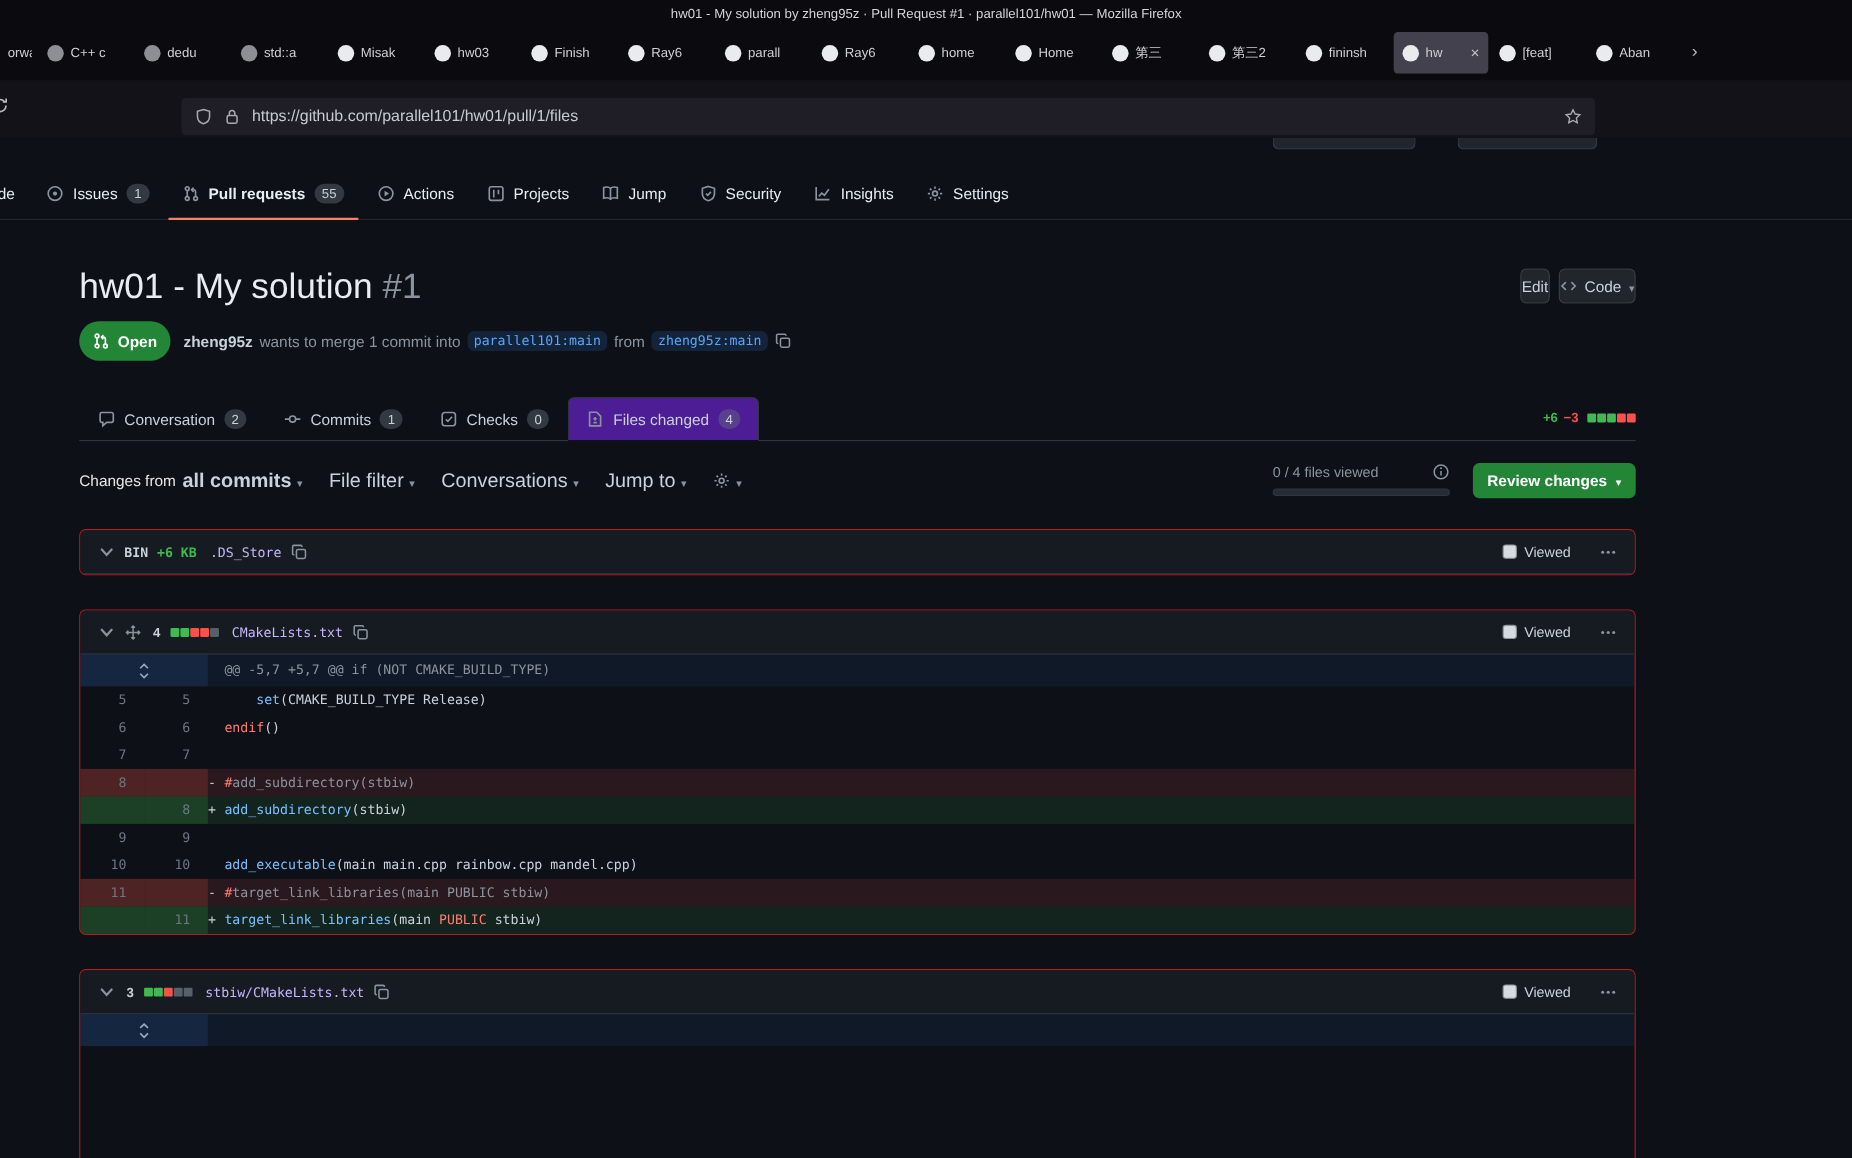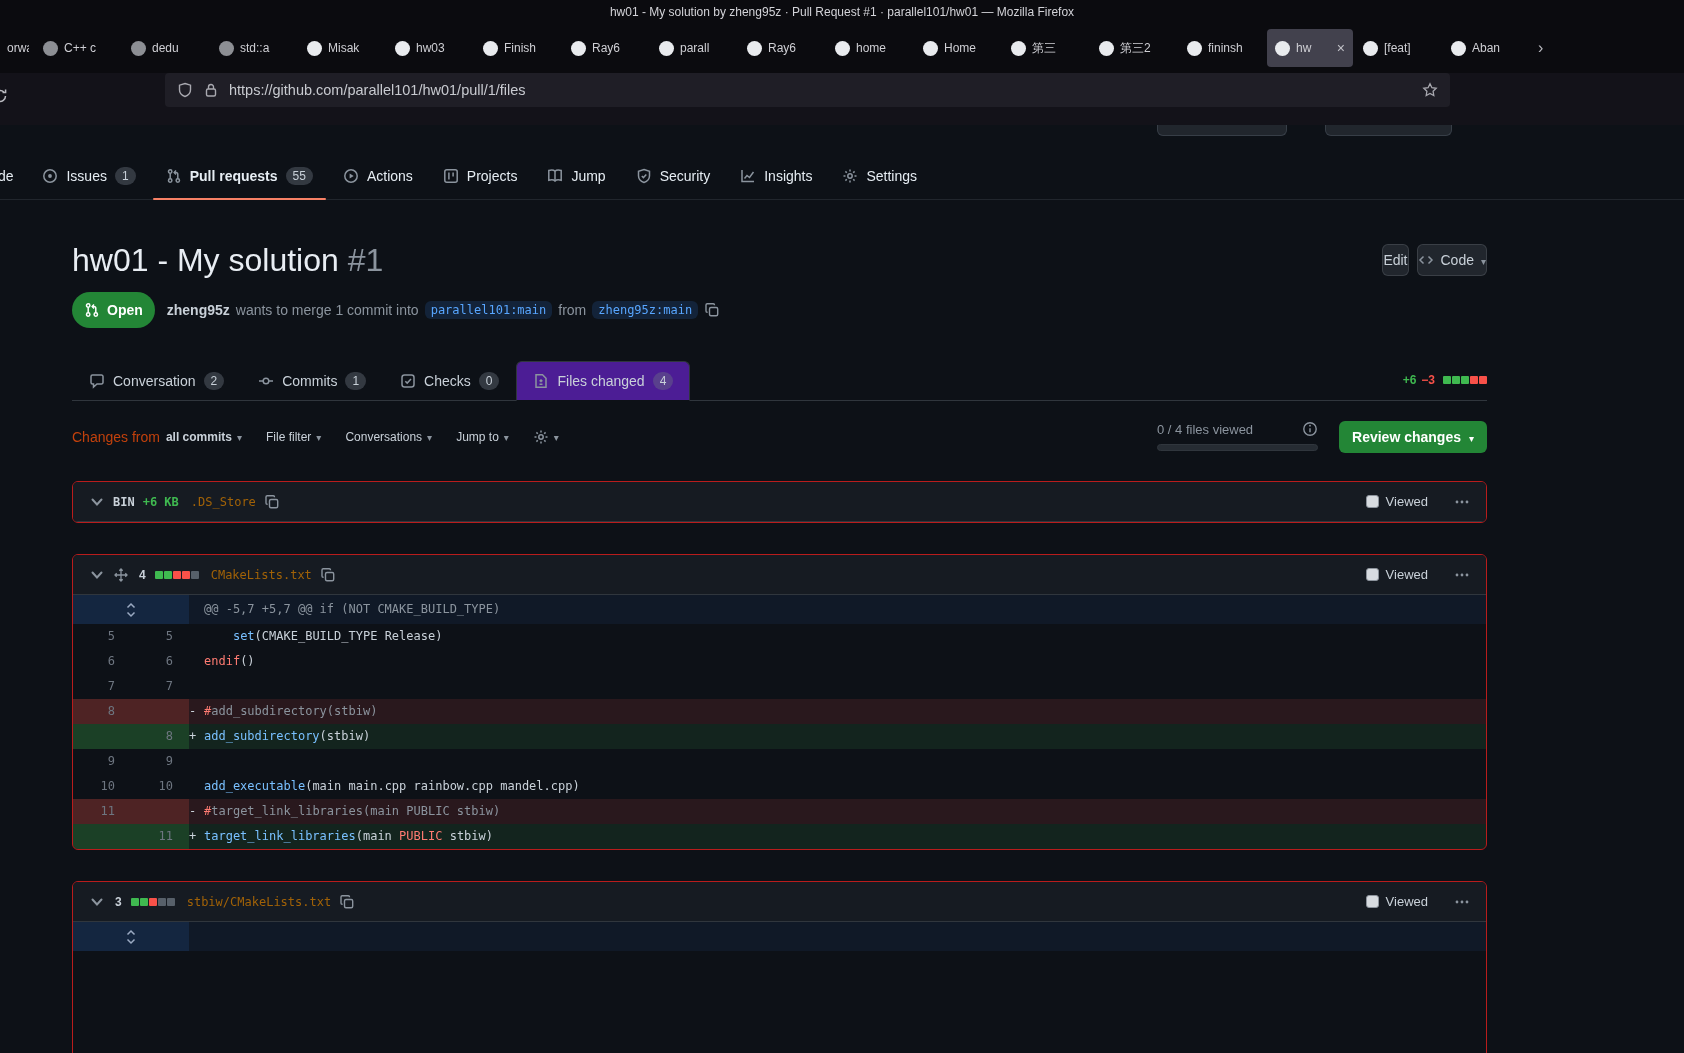--- a/index.html
+++ b/index.html
@@ -28,7 +28,7 @@
   .tab-overflow{color:#b9b9bf;font-size:16px;padding:0 8px}
   .urlrow{height:52px;background:#131219;position:relative}
   .reload{position:absolute;left:-8px;top:15px;color:#b9b9bf}
-  .urlfield{position:absolute;left:165px;top:0;width:1285px;height:34px;background:#1f1e26;
+  .urlfield{position:absolute;left:165px;top:16px;width:1285px;height:34px;background:#1f1e26;
     border-radius:4px;display:flex;align-items:center;gap:10px;padding:0 12px}
   .urlfield .dim{color:#a9a9b0}
   .urltext{flex:1;color:#c8cad0;font-size:14.5px;white-space:nowrap;overflow:hidden}

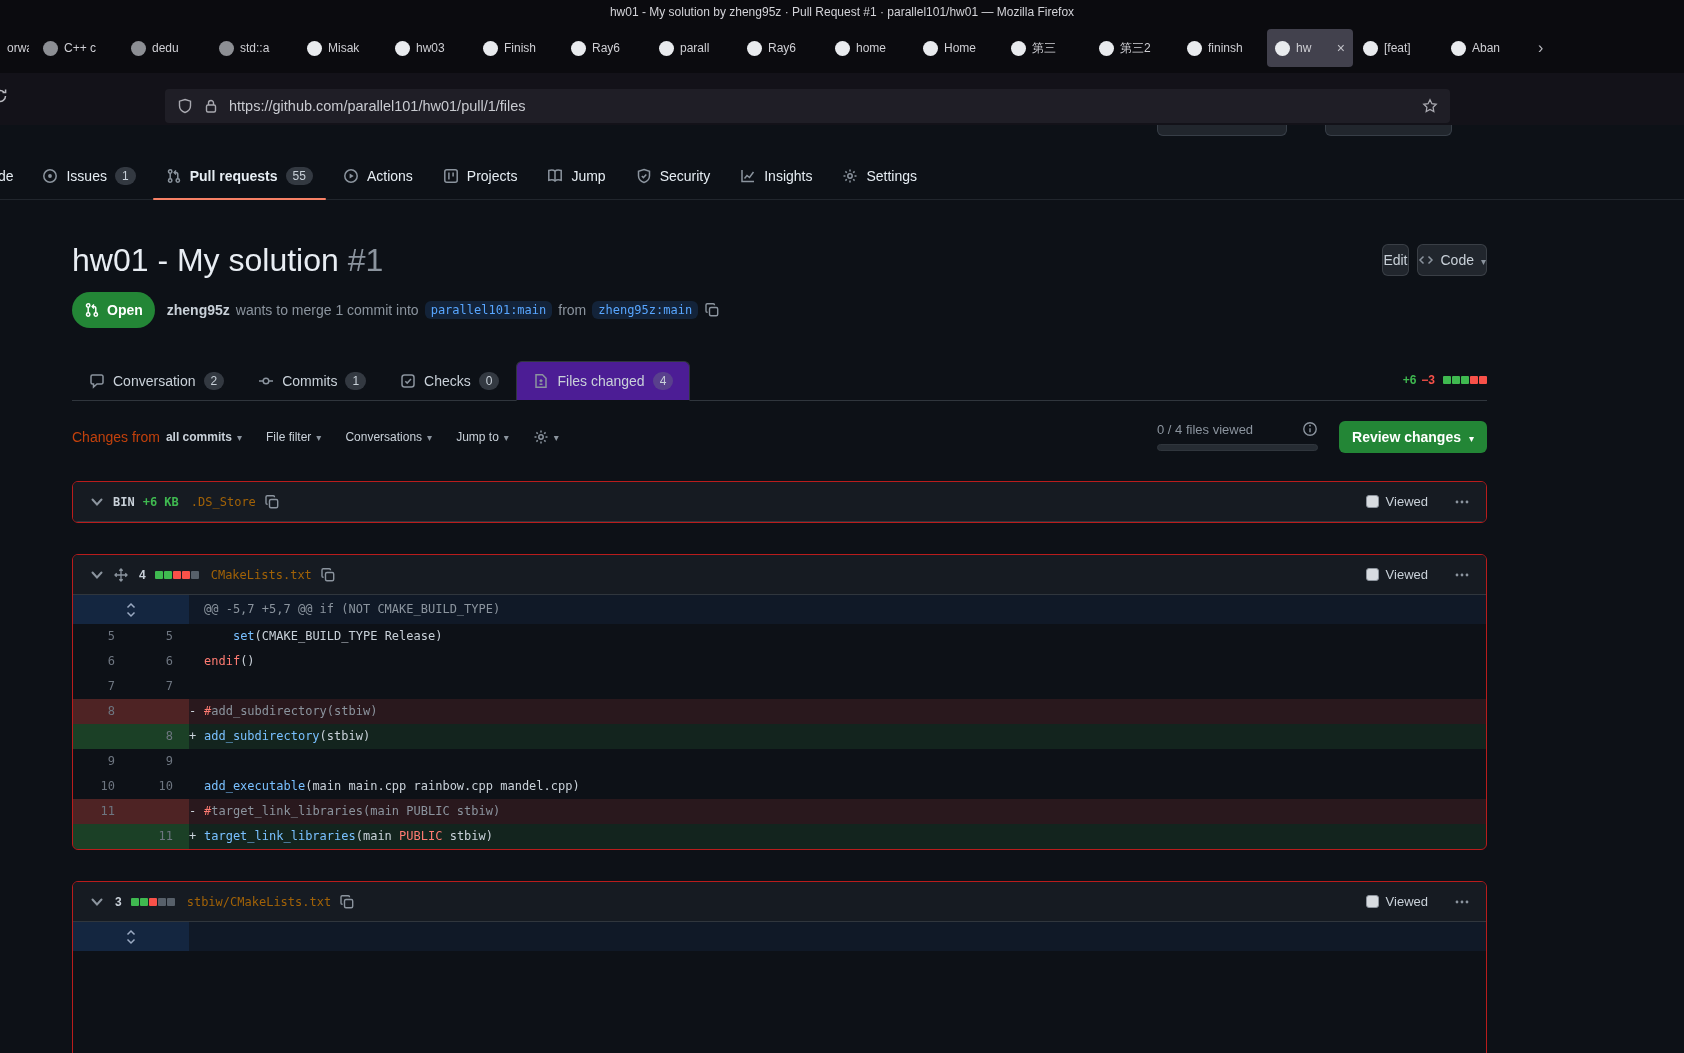--- a/index.html
+++ b/index.html
@@ -86,7 +86,7 @@
 
   .toolbar{margin-top:20px;position:relative;height:38px}
   .tleft{display:flex;align-items:center;gap:24px;height:32px}
-  .tdim{color:#c2410c}
+  .tdim{color:#e5e5e5}
   .ddl{display:flex;align-items:center;gap:5px;color:#c9d1d9;cursor:pointer;background:none;border:none;
     font-size:12px;font-family:inherit}
   .ddl .caret{color:#8b949e}

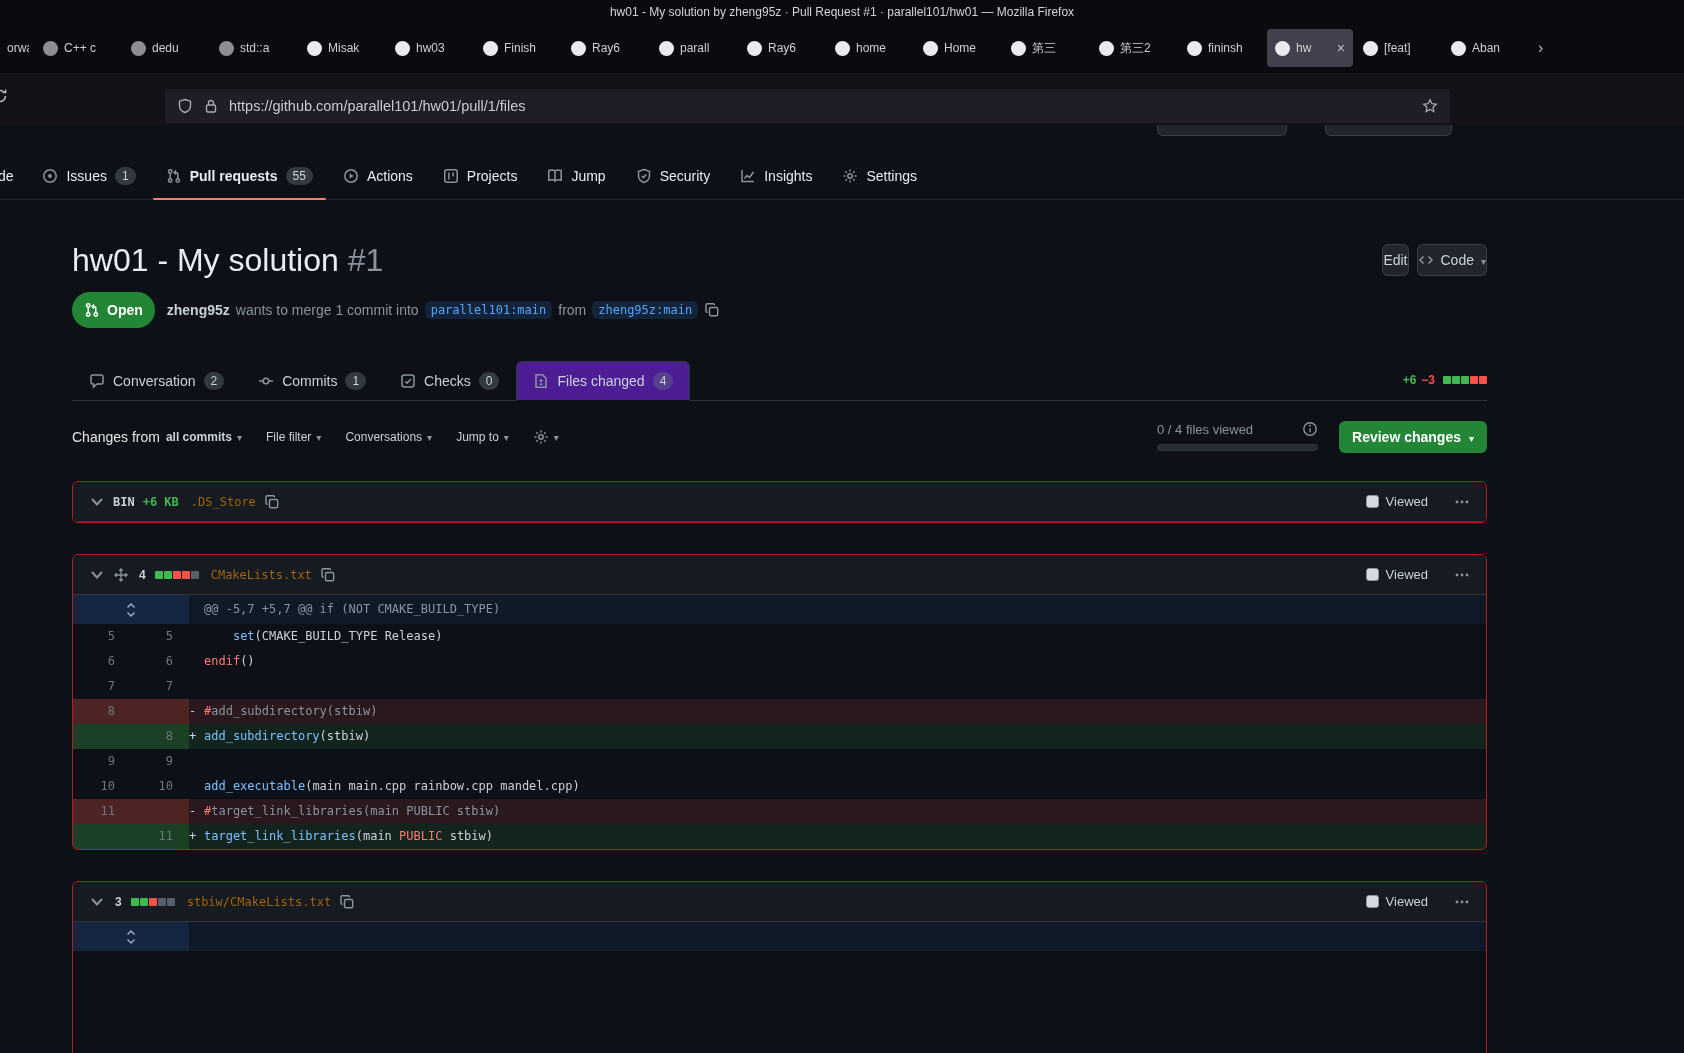--- a/index.html
+++ b/index.html
@@ -88,7 +88,7 @@
   .tleft{display:flex;align-items:center;gap:24px;height:32px}
   .tdim{color:#e5e5e5}
   .ddl{display:flex;align-items:center;gap:5px;color:#c9d1d9;cursor:pointer;background:none;border:none;
-    font-size:12px;font-family:inherit}
+    font-size:18px;font-family:inherit}
   .ddl .caret{color:#8b949e}
   .ddl.strong{font-weight:600}
   .cfgroup{display:flex;align-items:center;gap:6px}

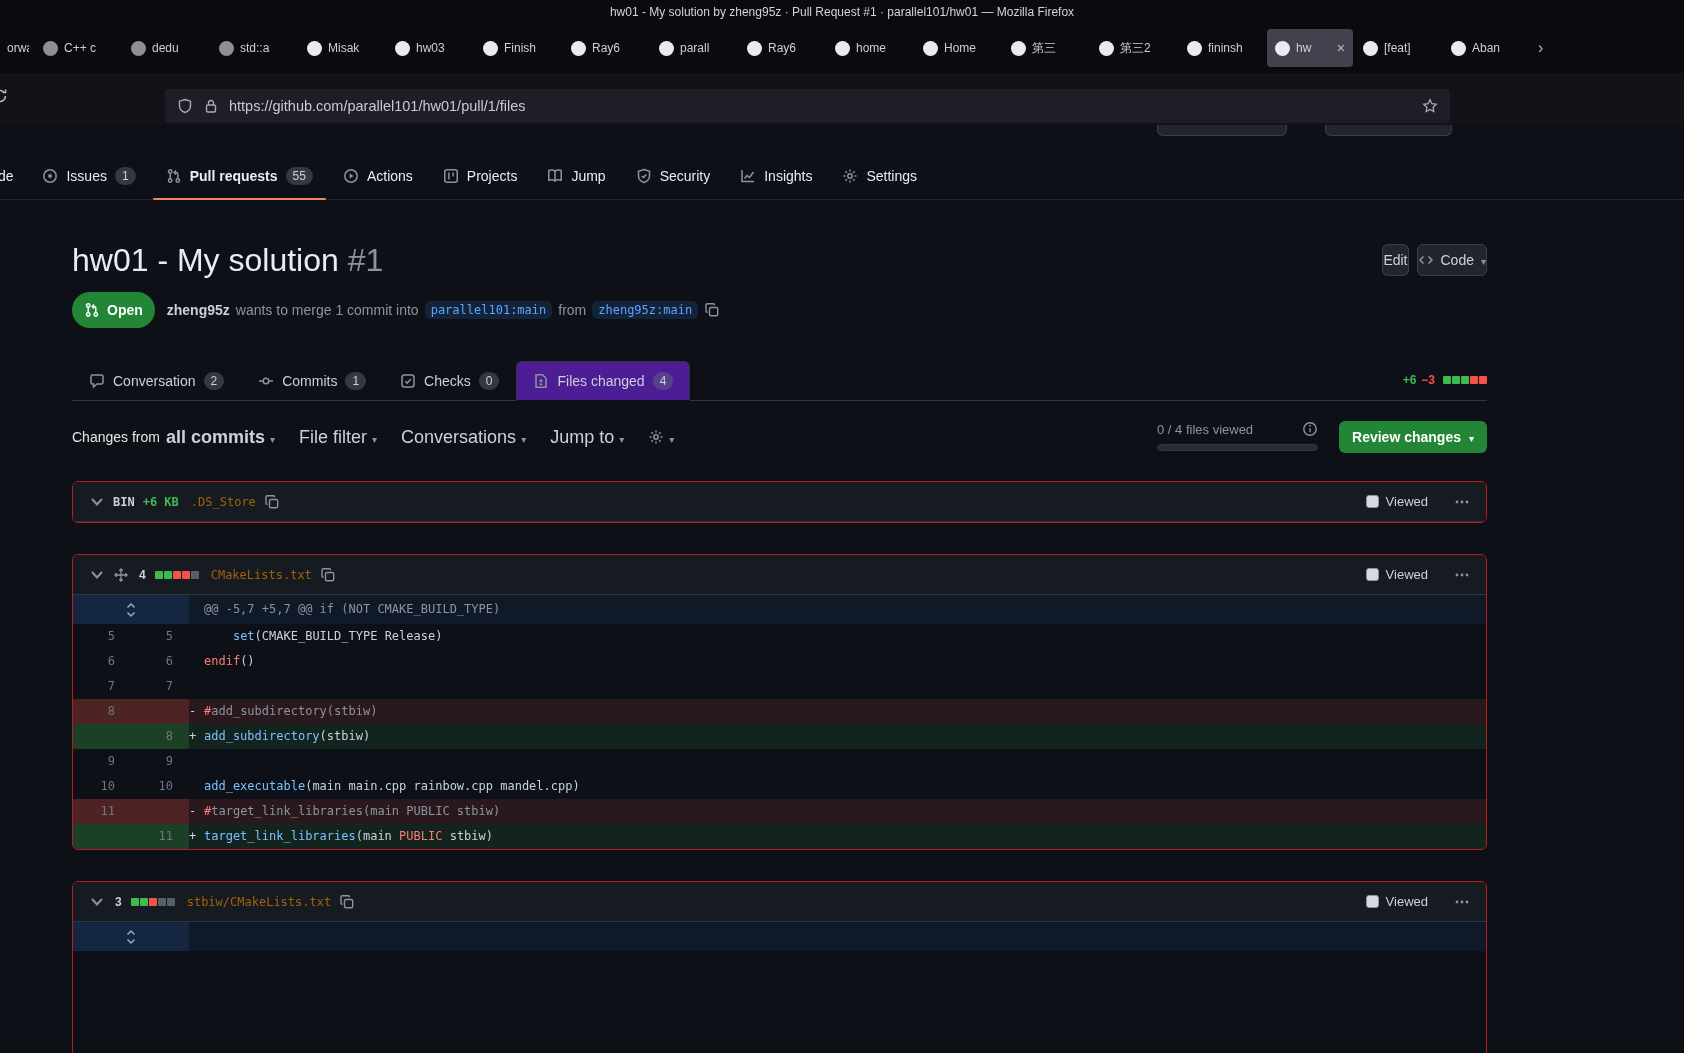--- a/index.html
+++ b/index.html
@@ -106,7 +106,7 @@
   .fbadge{font-size:12px;font-weight:700;color:#c9d1d9}
   .fsize{font-size:12px;font-weight:700;color:#3fb950}
   .fchanges{font-size:12px;font-weight:600;color:#c9d1d9;margin-left:2px}
-  .fname{font-size:12px;color:#a16207;margin-left:4px}
+  .fname{font-size:12px;color:#c4b5fd;margin-left:4px}
   .viewed{display:flex;align-items:center;gap:7px;font-size:13px;color:#c9d1d9;margin-left:auto;cursor:pointer}
   .cbox{width:13px;height:13px;background:#d7dbe0;border:1px solid #8c939c;border-radius:3px;display:inline-block}
   .kebab{margin-left:18px;color:#8b949e}

